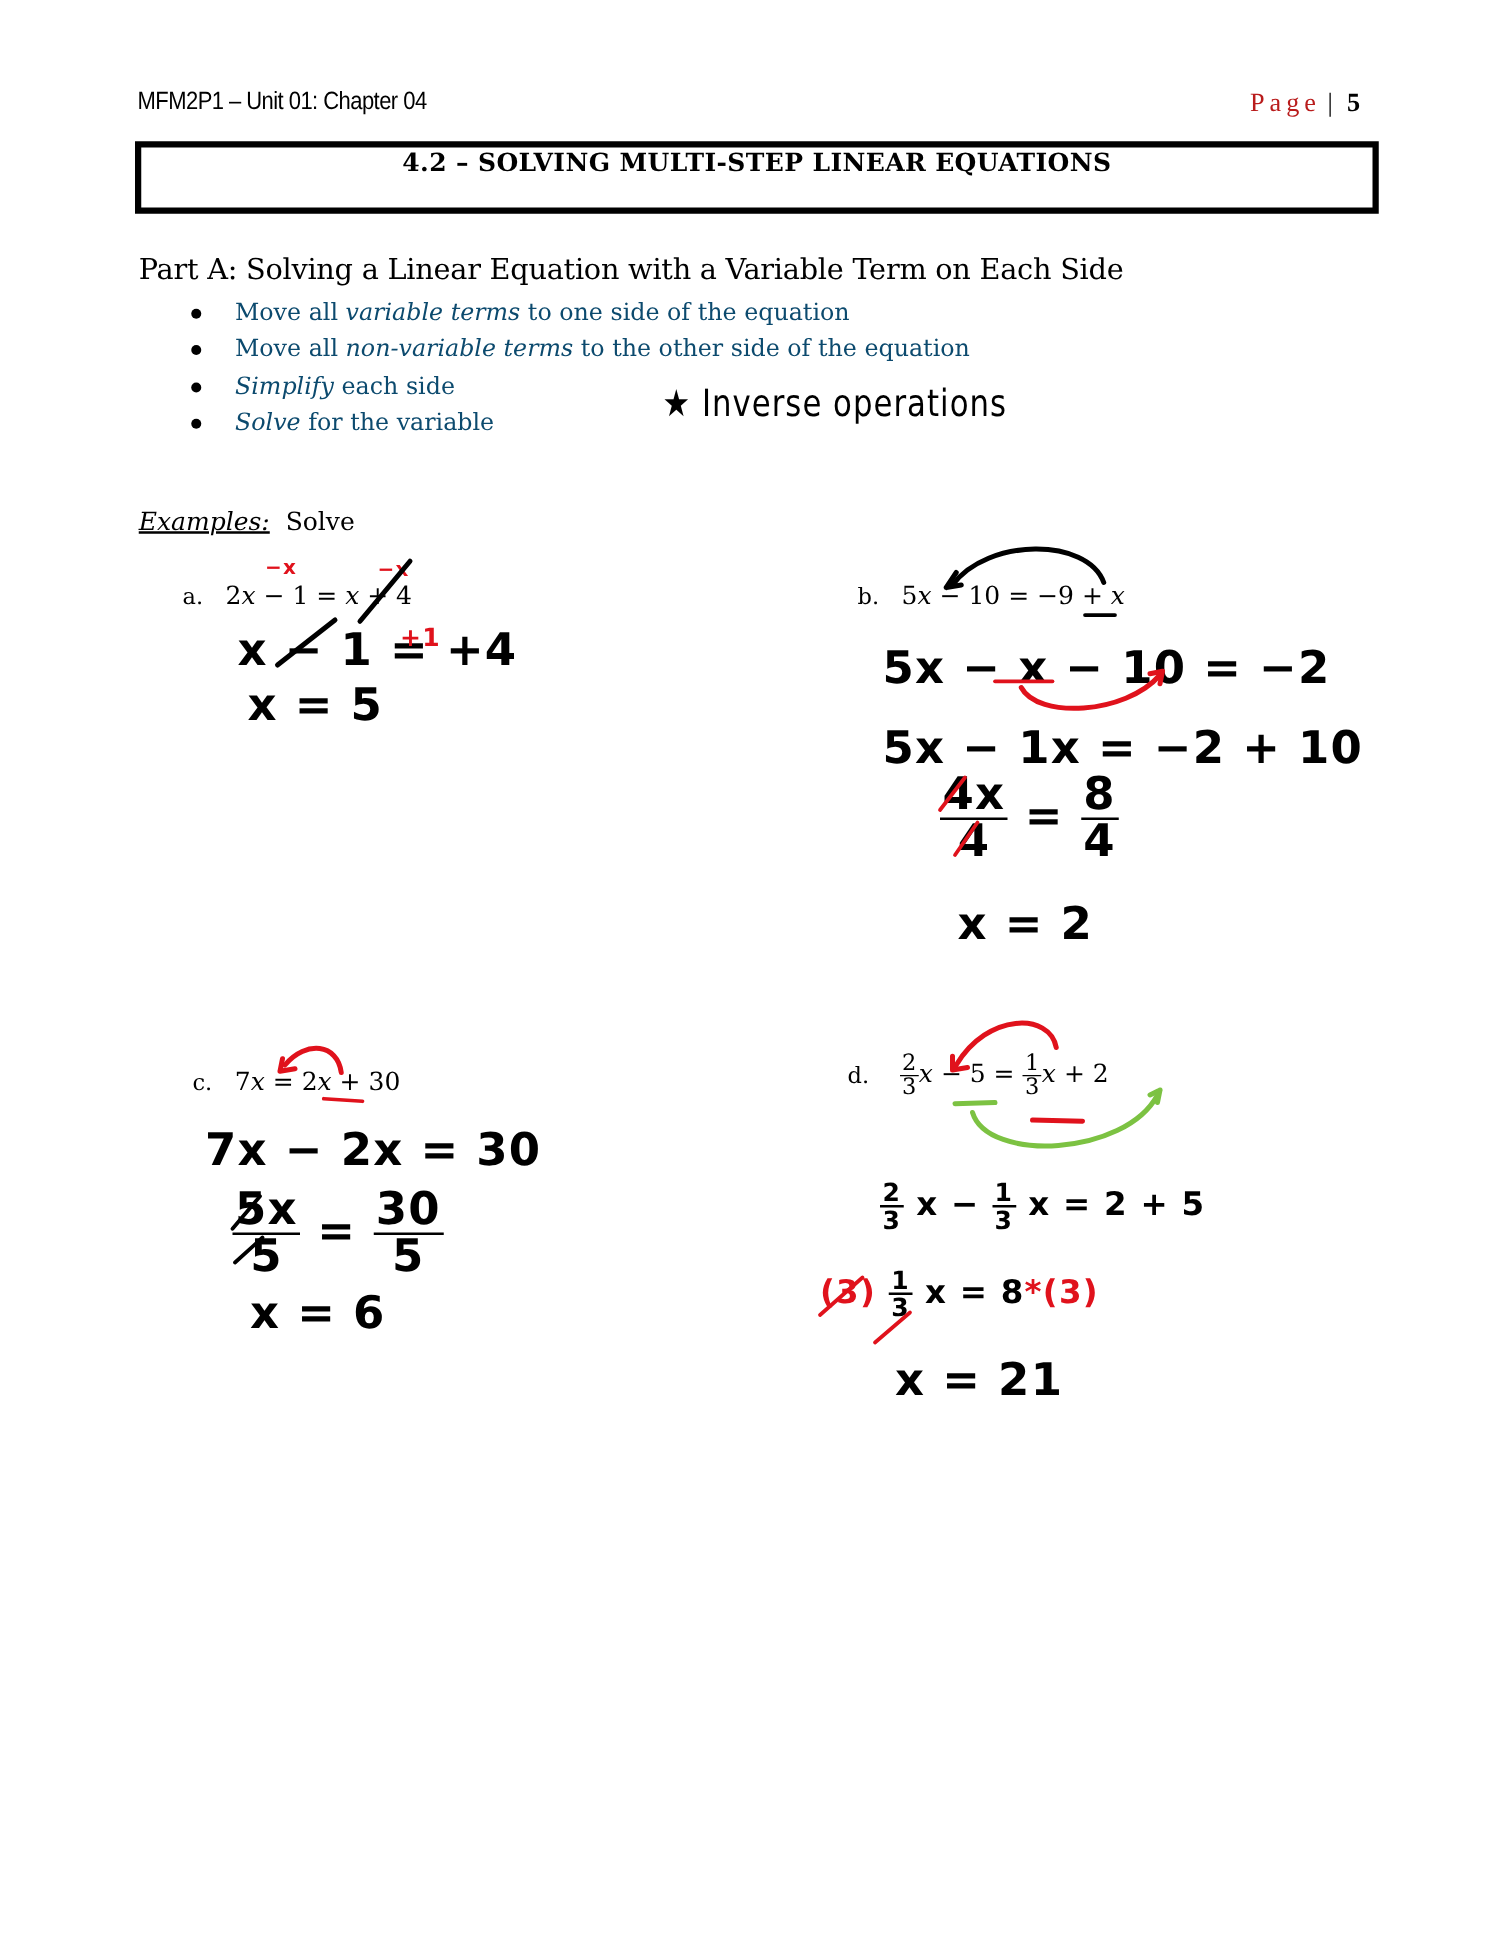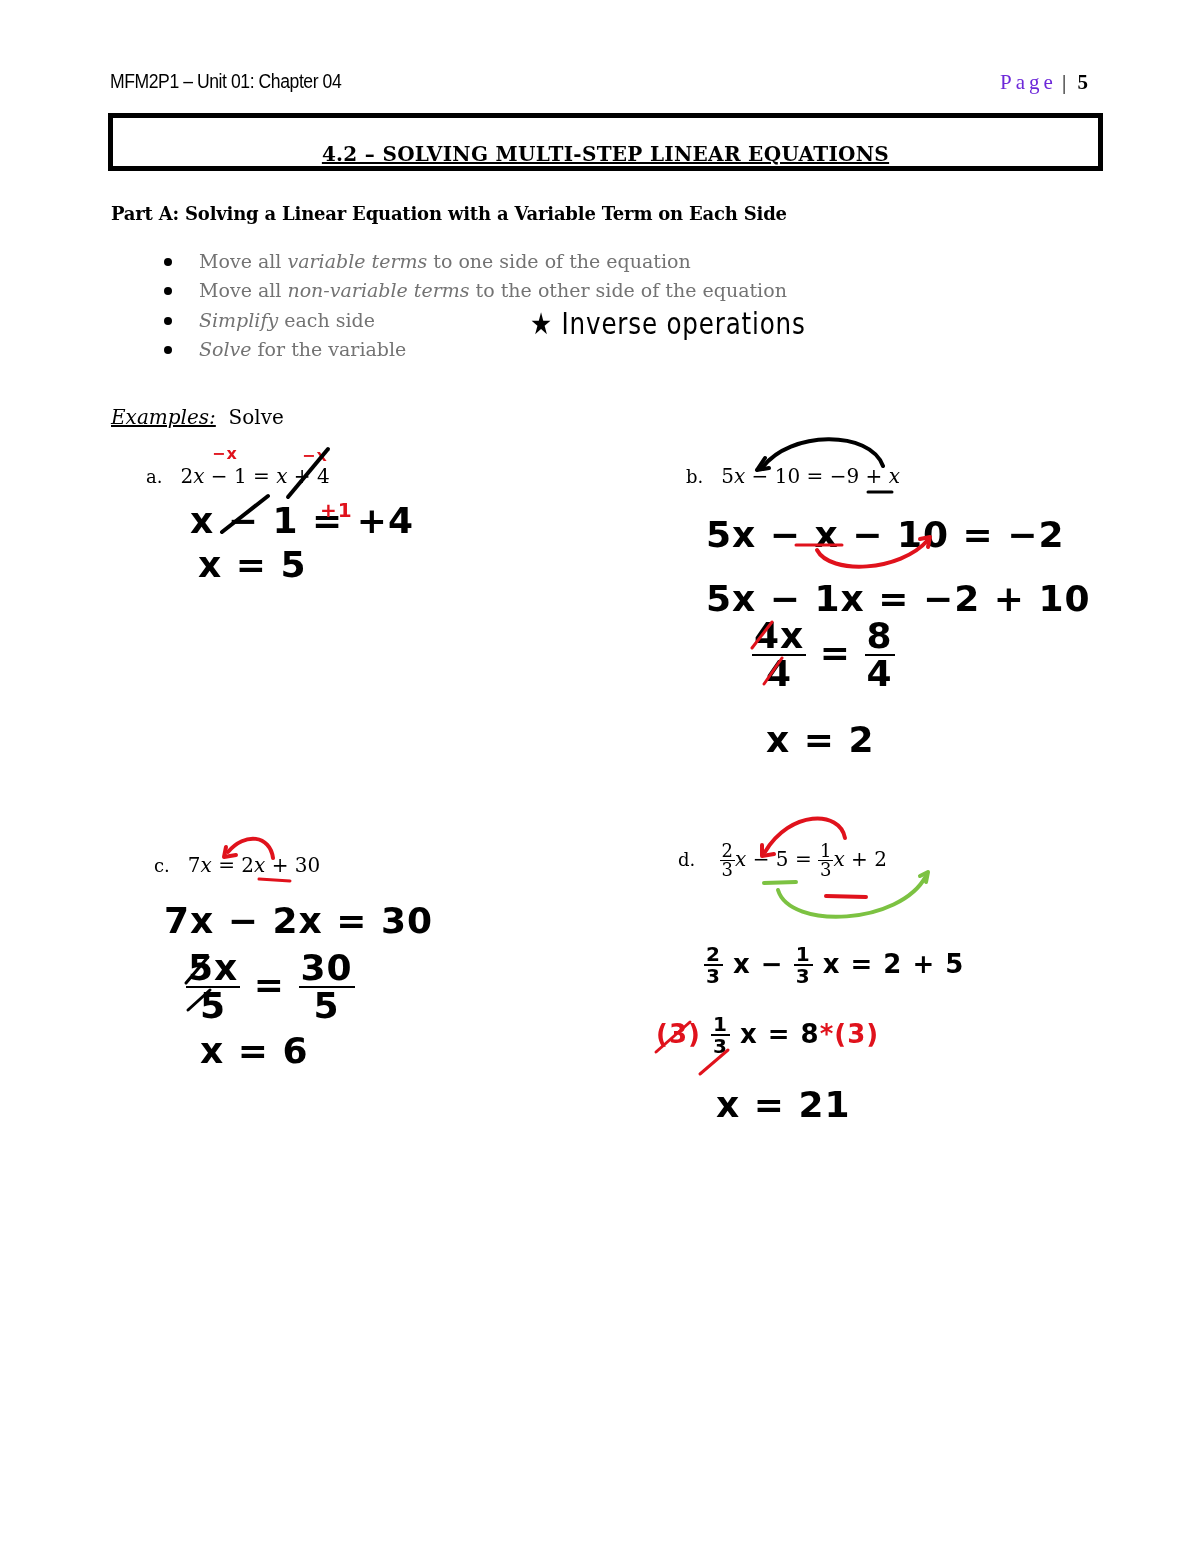--- a/index.html
+++ b/index.html
@@ -7,7 +7,7 @@
   .abs { position: absolute; }
   .hdr-left { left: 110px; top: 70px; font-family: "Liberation Sans", sans-serif; font-size: 20px; letter-spacing: -0.5px; transform: scaleX(0.88); transform-origin: left top; }
   .hdr-right { right: 112px; top: 70px; font-family: "Liberation Serif", serif; font-size: 21px; }
-  .hdr-right .pg { color: #6d28d9; letter-spacing: 4px; }
+  .hdr-right .pg { color: #b91c1c; letter-spacing: 4px; }
   .hdr-right .bar { margin: 0 6px 0 0; }
   .hdr-right .num { font-weight: bold; }
   .title-box { left: 108px; top: 113px; width: 985px; height: 48px; border: 5px solid #000; display: flex; align-items: flex-end; justify-content: center; text-decoration: underline; }

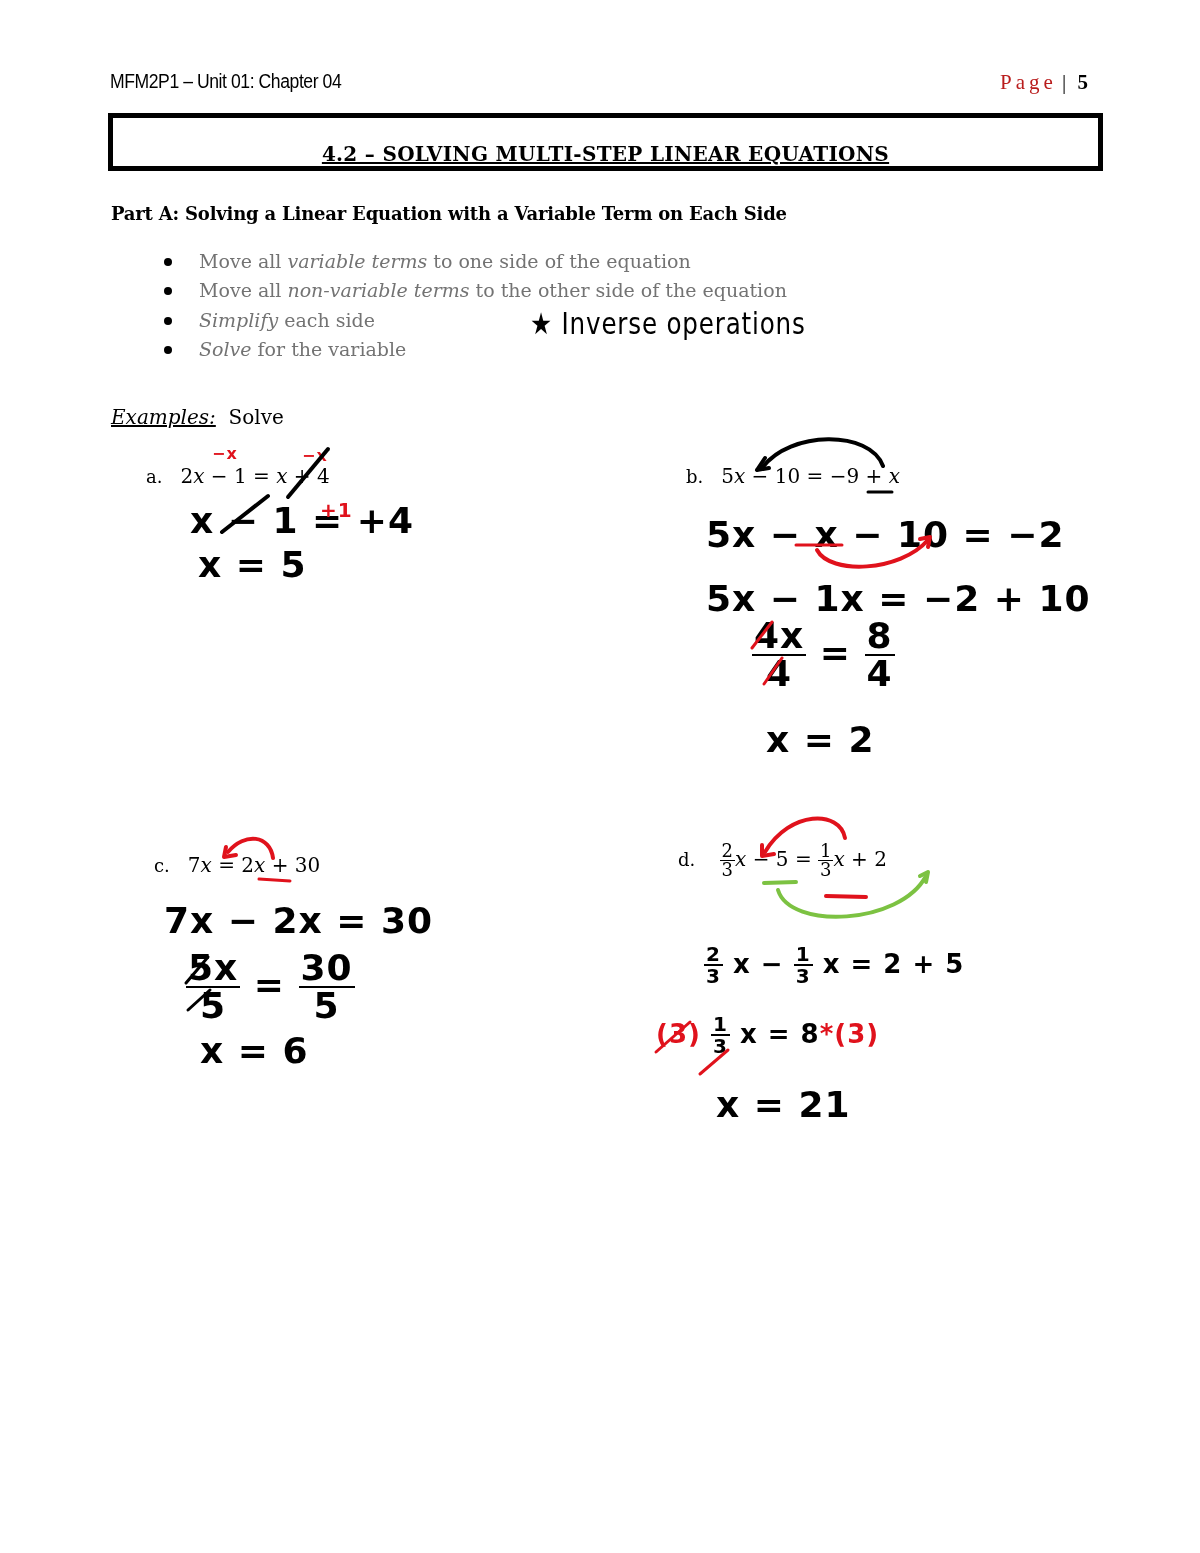--- a/index.html
+++ b/index.html
@@ -10,7 +10,7 @@
   .hdr-right .pg { color: #b91c1c; letter-spacing: 4px; }
   .hdr-right .bar { margin: 0 6px 0 0; }
   .hdr-right .num { font-weight: bold; }
-  .title-box { left: 108px; top: 113px; width: 985px; height: 48px; border: 5px solid #000; display: flex; align-items: flex-end; justify-content: center; text-decoration: underline; }
+  .title-box { left: 108px; top: 113px; width: 985px; height: 48px; border: 5px solid #000; display: flex; align-items: flex-start; justify-content: center; }
   .title-box span { font-family: "DejaVu Serif", serif; font-weight: bold; font-size: 20px; letter-spacing: 0.3px; }
   .part-title { left: 111px; top: 203px; font-family: "DejaVu Serif", serif; font-weight: bold; font-size: 18px; letter-spacing: -0.2px; }
   .bullets { left: 140px; top: 231px; margin: 16px; padding: 0; list-style: none; font-family: "DejaVu Serif", serif; font-size: 19px; font-weight: 300; color: #737373; }

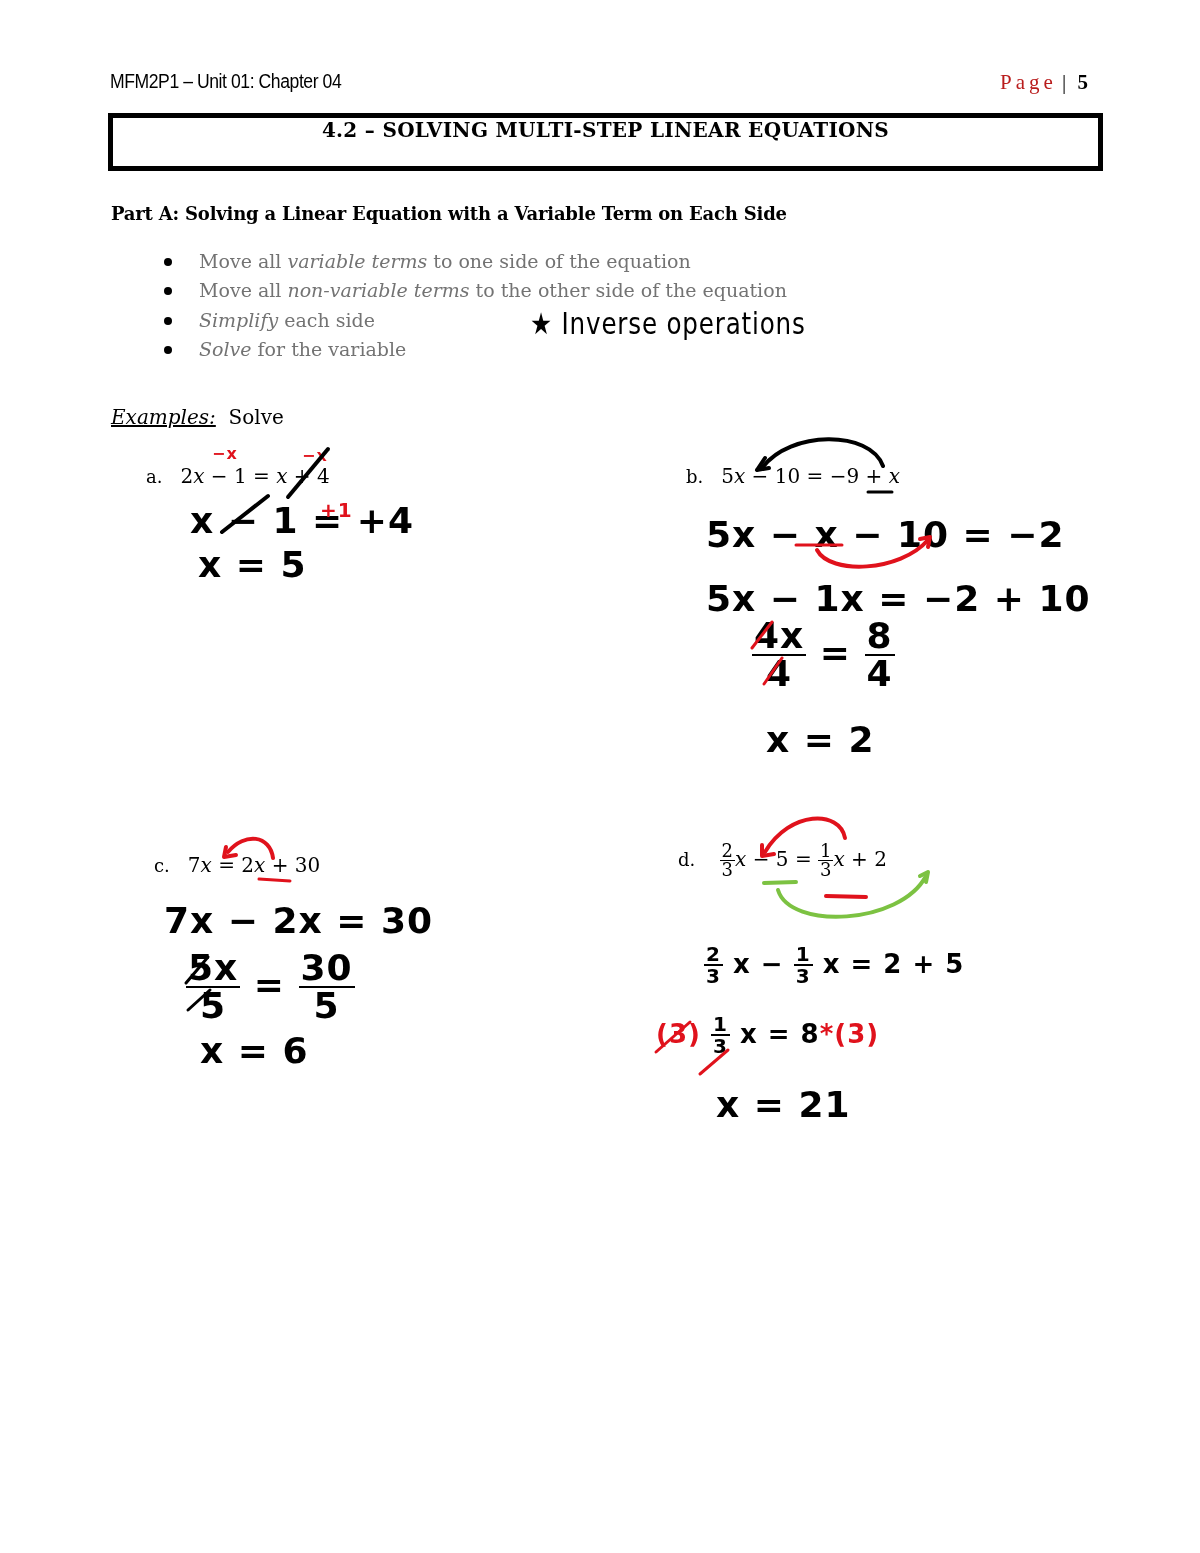--- a/index.html
+++ b/index.html
@@ -12,7 +12,7 @@
   .hdr-right .num { font-weight: bold; }
   .title-box { left: 108px; top: 113px; width: 985px; height: 48px; border: 5px solid #000; display: flex; align-items: flex-start; justify-content: center; }
   .title-box span { font-family: "DejaVu Serif", serif; font-weight: bold; font-size: 20px; letter-spacing: 0.3px; }
-  .part-title { left: 111px; top: 203px; font-family: "DejaVu Serif", serif; font-weight: bold; font-size: 18px; letter-spacing: -0.2px; }
+  .part-title { left: 111px; top: 203px; font-family: "DejaVu Serif", serif; font-weight: normal; font-size: 23px; letter-spacing: -0.2px; }
   .bullets { left: 140px; top: 231px; margin: 16px; padding: 0; list-style: none; font-family: "DejaVu Serif", serif; font-size: 19px; font-weight: 300; color: #737373; }
   .bullets li { height: 29.3px; line-height: 29px; position: relative; padding-left: 43px; }
   .bullets li::before { content: ""; position: absolute; left: 8px; top: 11px; width: 8px; height: 8px; background: #000; border-radius: 50%; }

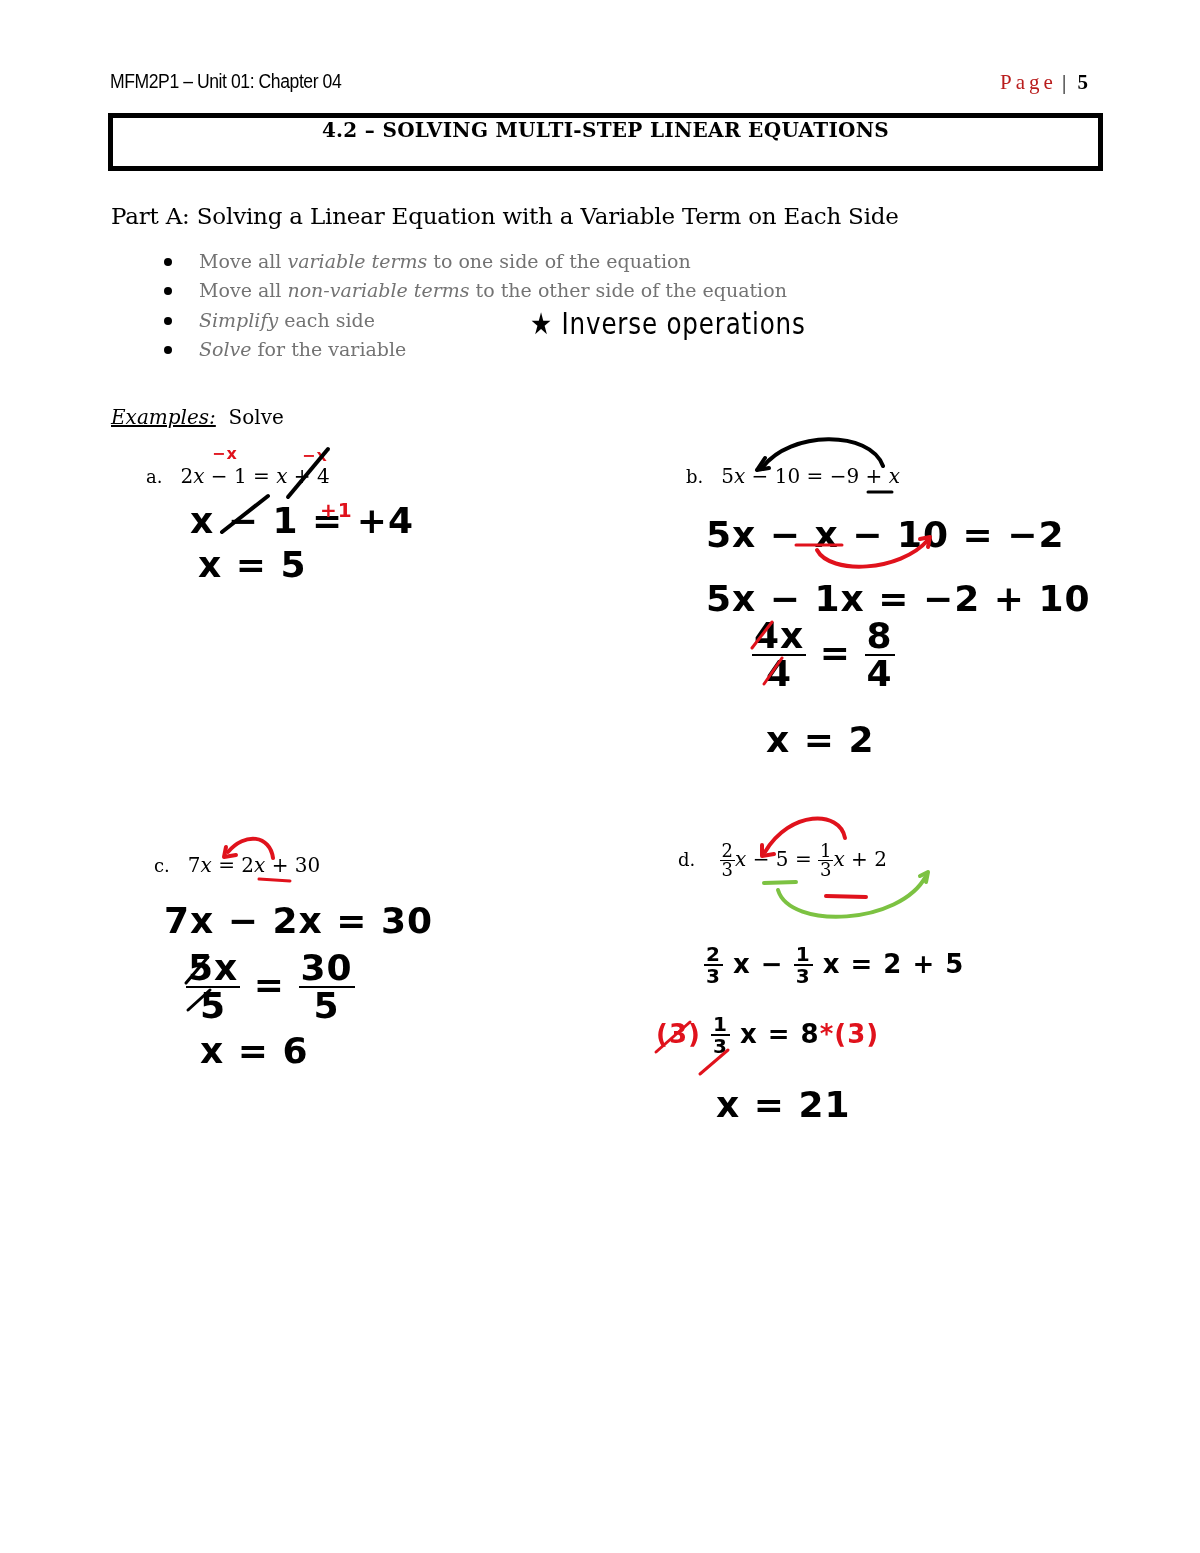--- a/index.html
+++ b/index.html
@@ -13,7 +13,7 @@
   .title-box { left: 108px; top: 113px; width: 985px; height: 48px; border: 5px solid #000; display: flex; align-items: flex-start; justify-content: center; }
   .title-box span { font-family: "DejaVu Serif", serif; font-weight: bold; font-size: 20px; letter-spacing: 0.3px; }
   .part-title { left: 111px; top: 203px; font-family: "DejaVu Serif", serif; font-weight: normal; font-size: 23px; letter-spacing: -0.2px; }
-  .bullets { left: 140px; top: 231px; margin: 16px; padding: 0; list-style: none; font-family: "DejaVu Serif", serif; font-size: 19px; font-weight: 300; color: #737373; }
+  .bullets { left: 140px; top: 231px; margin: 5px; padding: 0; list-style: none; font-family: "DejaVu Serif", serif; font-size: 19px; font-weight: 300; color: #0c4a6e; }
   .bullets li { height: 29.3px; line-height: 29px; position: relative; padding-left: 43px; }
   .bullets li::before { content: ""; position: absolute; left: 8px; top: 11px; width: 8px; height: 8px; background: #000; border-radius: 50%; }
   .bullets em { font-style: italic; }

